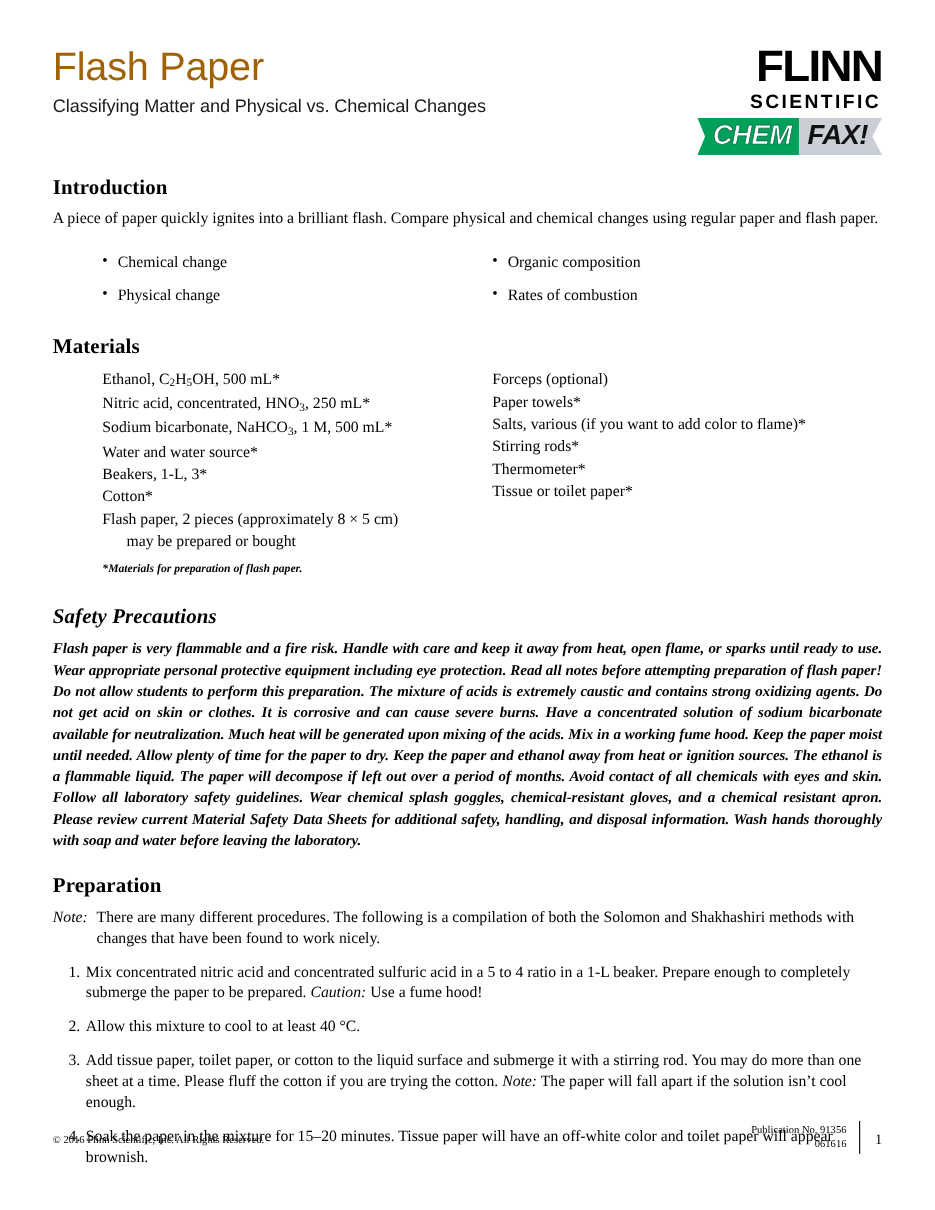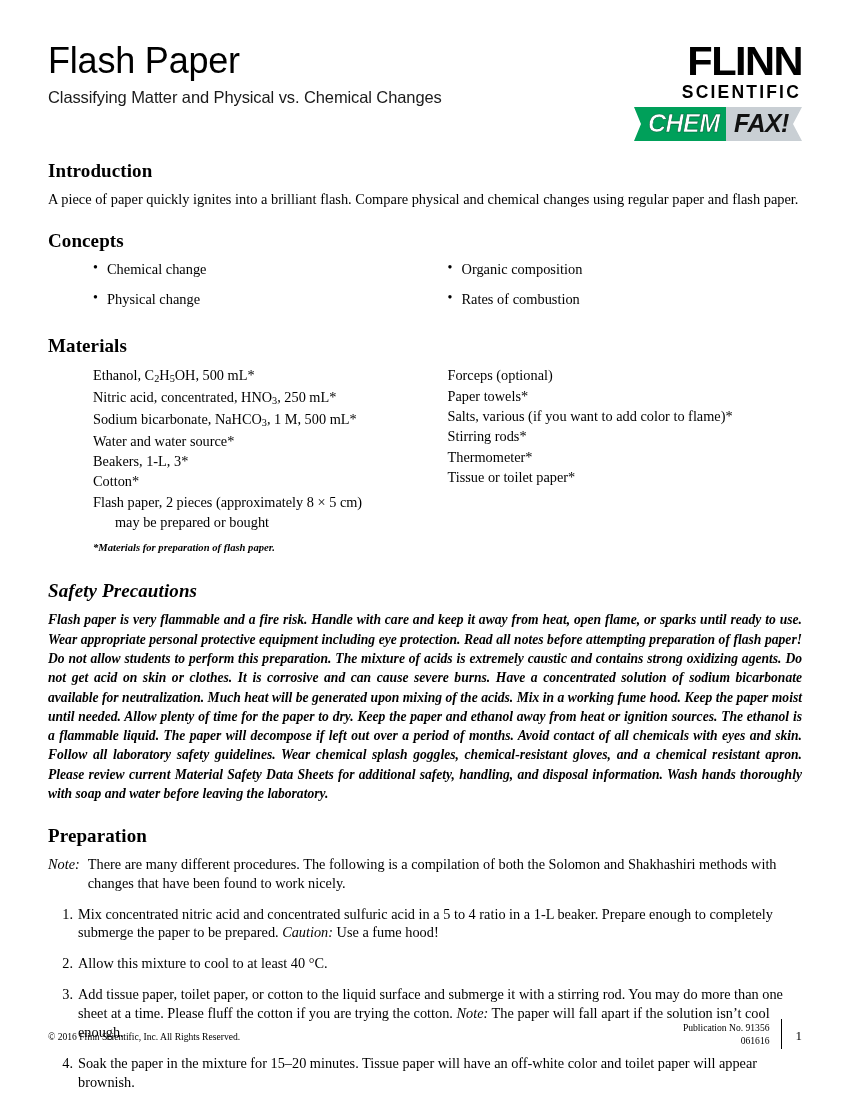--- a/index.html
+++ b/index.html
@@ -42,7 +42,7 @@
     font-weight: 400;
     line-height: 1.05;
     letter-spacing: -0.2px;
-    color: #000000;
+    color: #a16207;
   }
 
   .doc-subtitle {

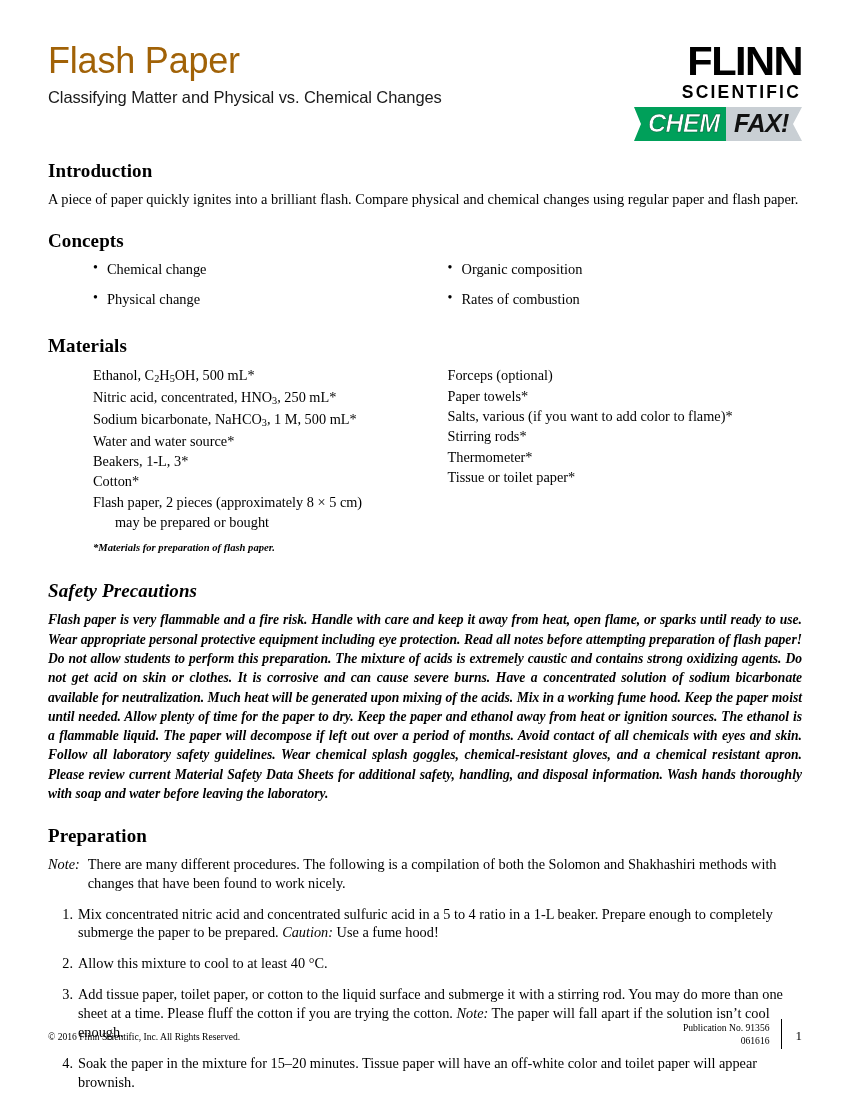--- a/index.html
+++ b/index.html
@@ -319,7 +319,6 @@
     </div>
 
     <div class="sec" style="margin-top:22px;">
-      <h2 class="section">Concepts</h2>
       <div class="concepts">
         <div class="col">
           <div class="concept-item">Chemical change</div>

